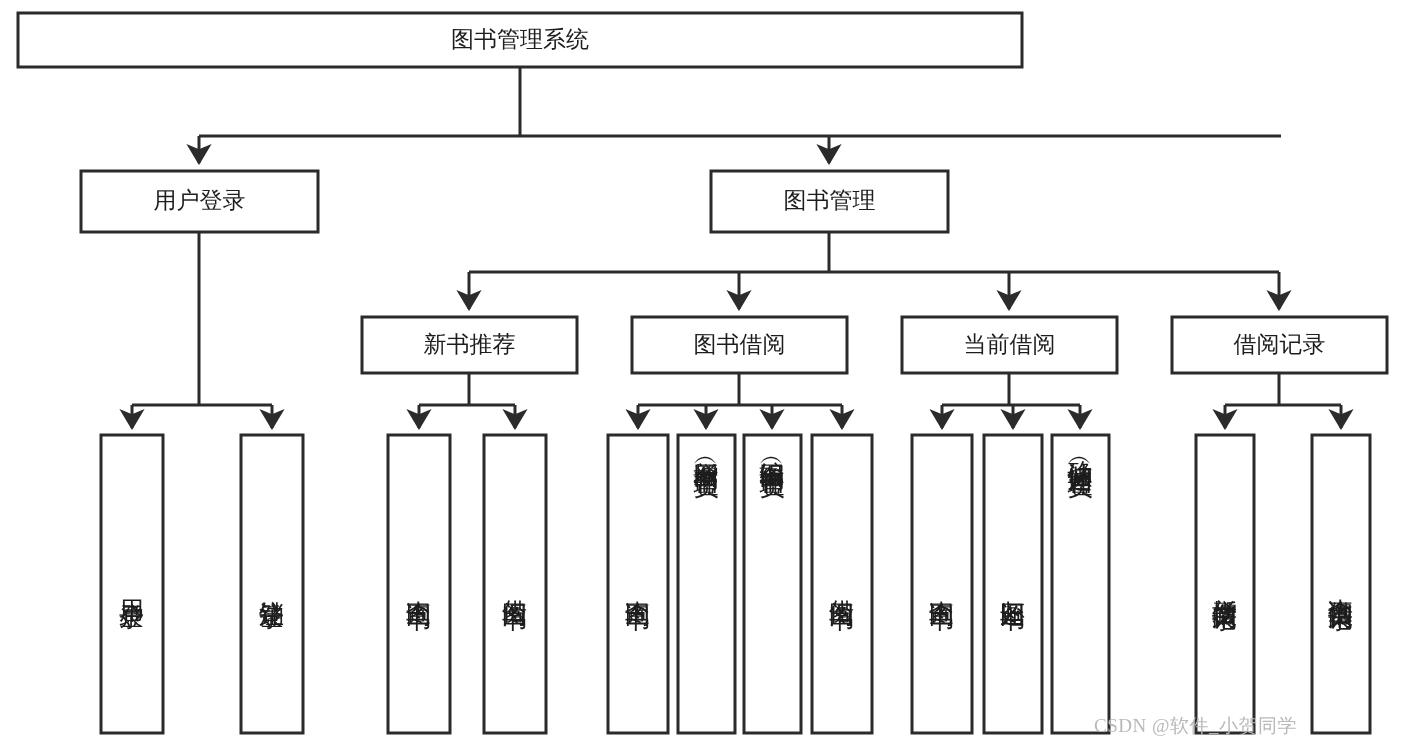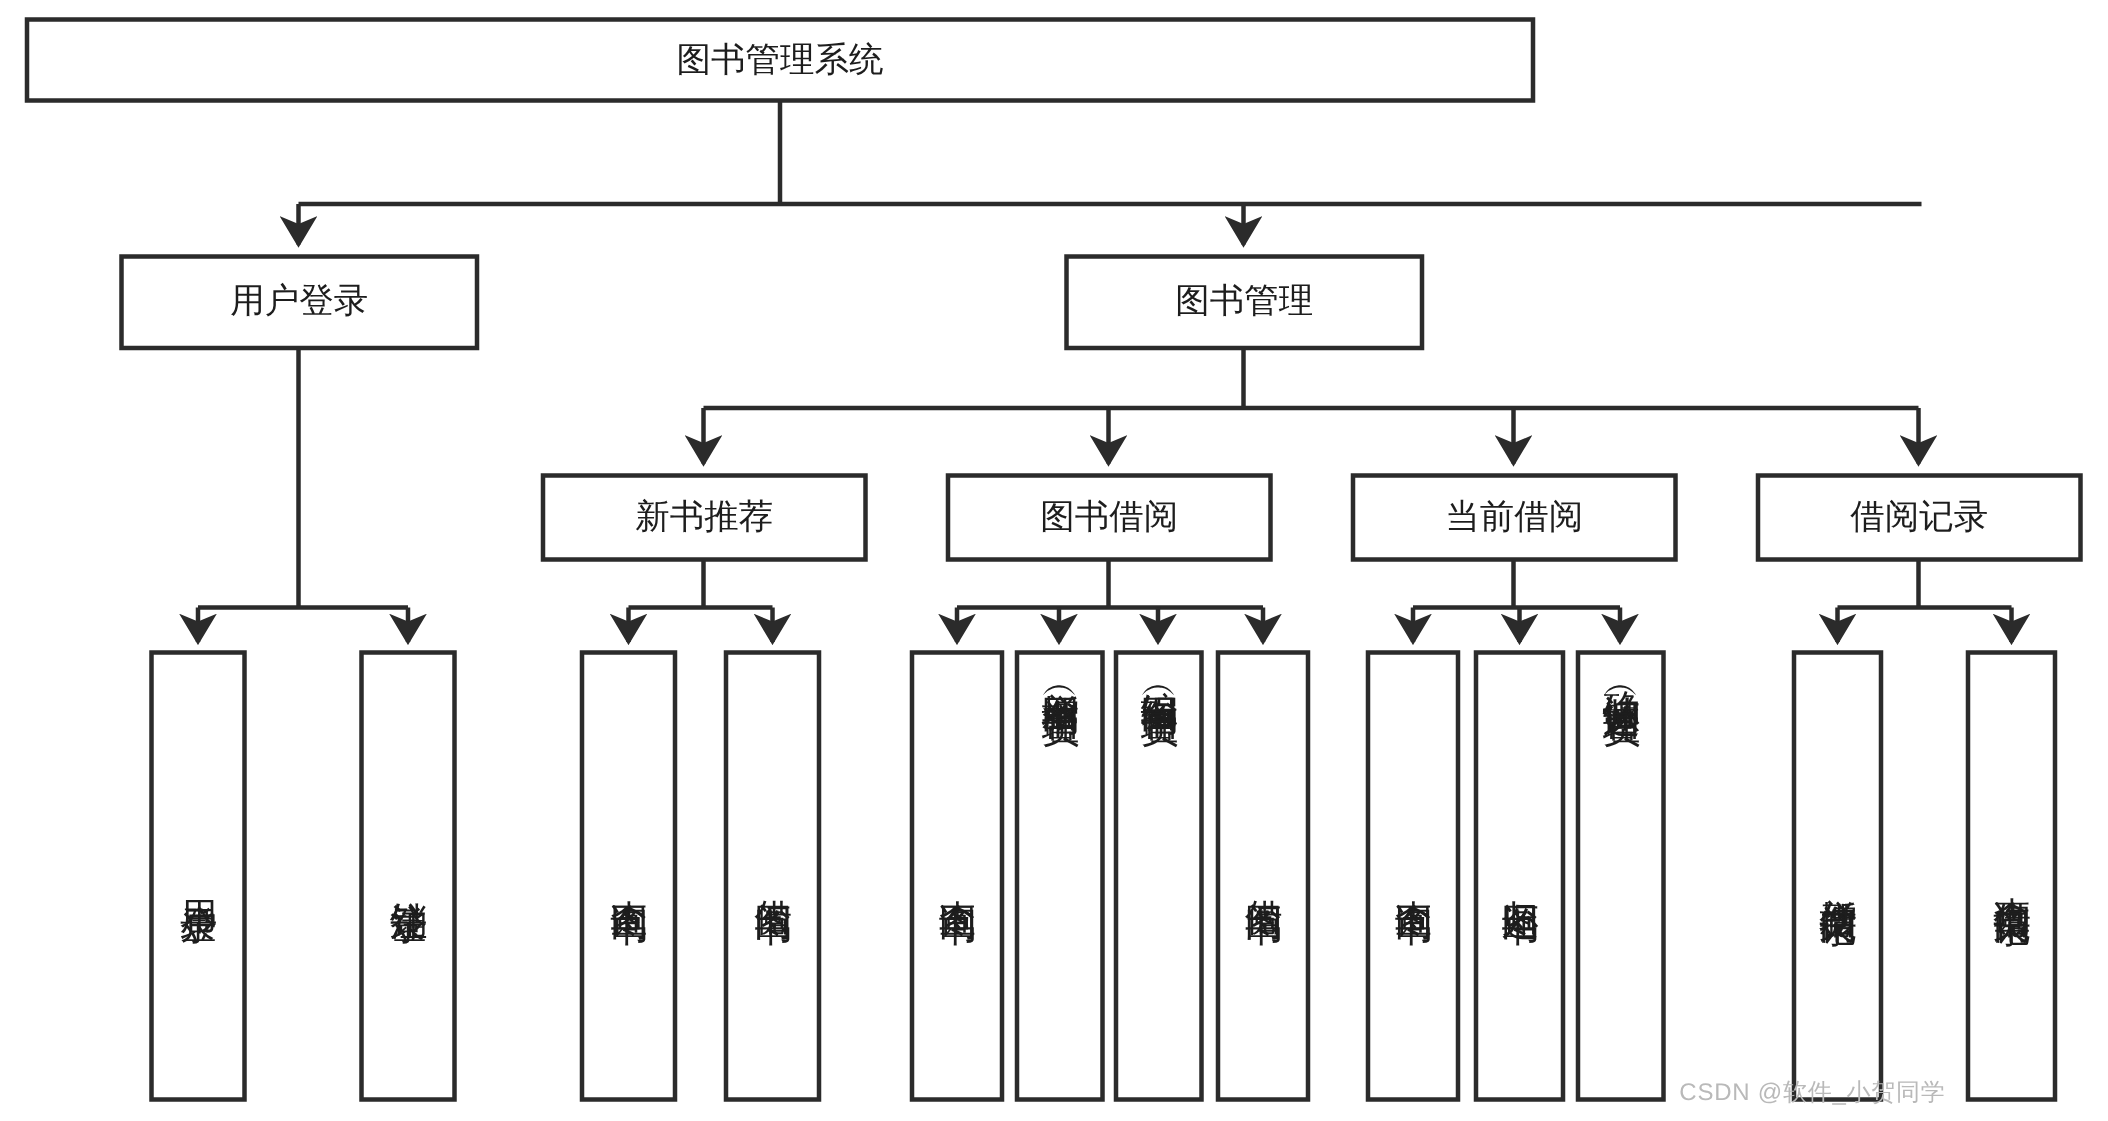--- a/index.html
+++ b/index.html
@@ -69,8 +69,8 @@
     position: absolute;
     right: 8px;
     bottom: 8px;
-    font-family: Liberation Sans, sans-serif;
-    font-size: 16px;
+    font-family: Liberation Serif, serif;
+    font-size: 19px;
     color: #b9b9b9;
     letter-spacing: 0.5px;
     white-space: nowrap;

